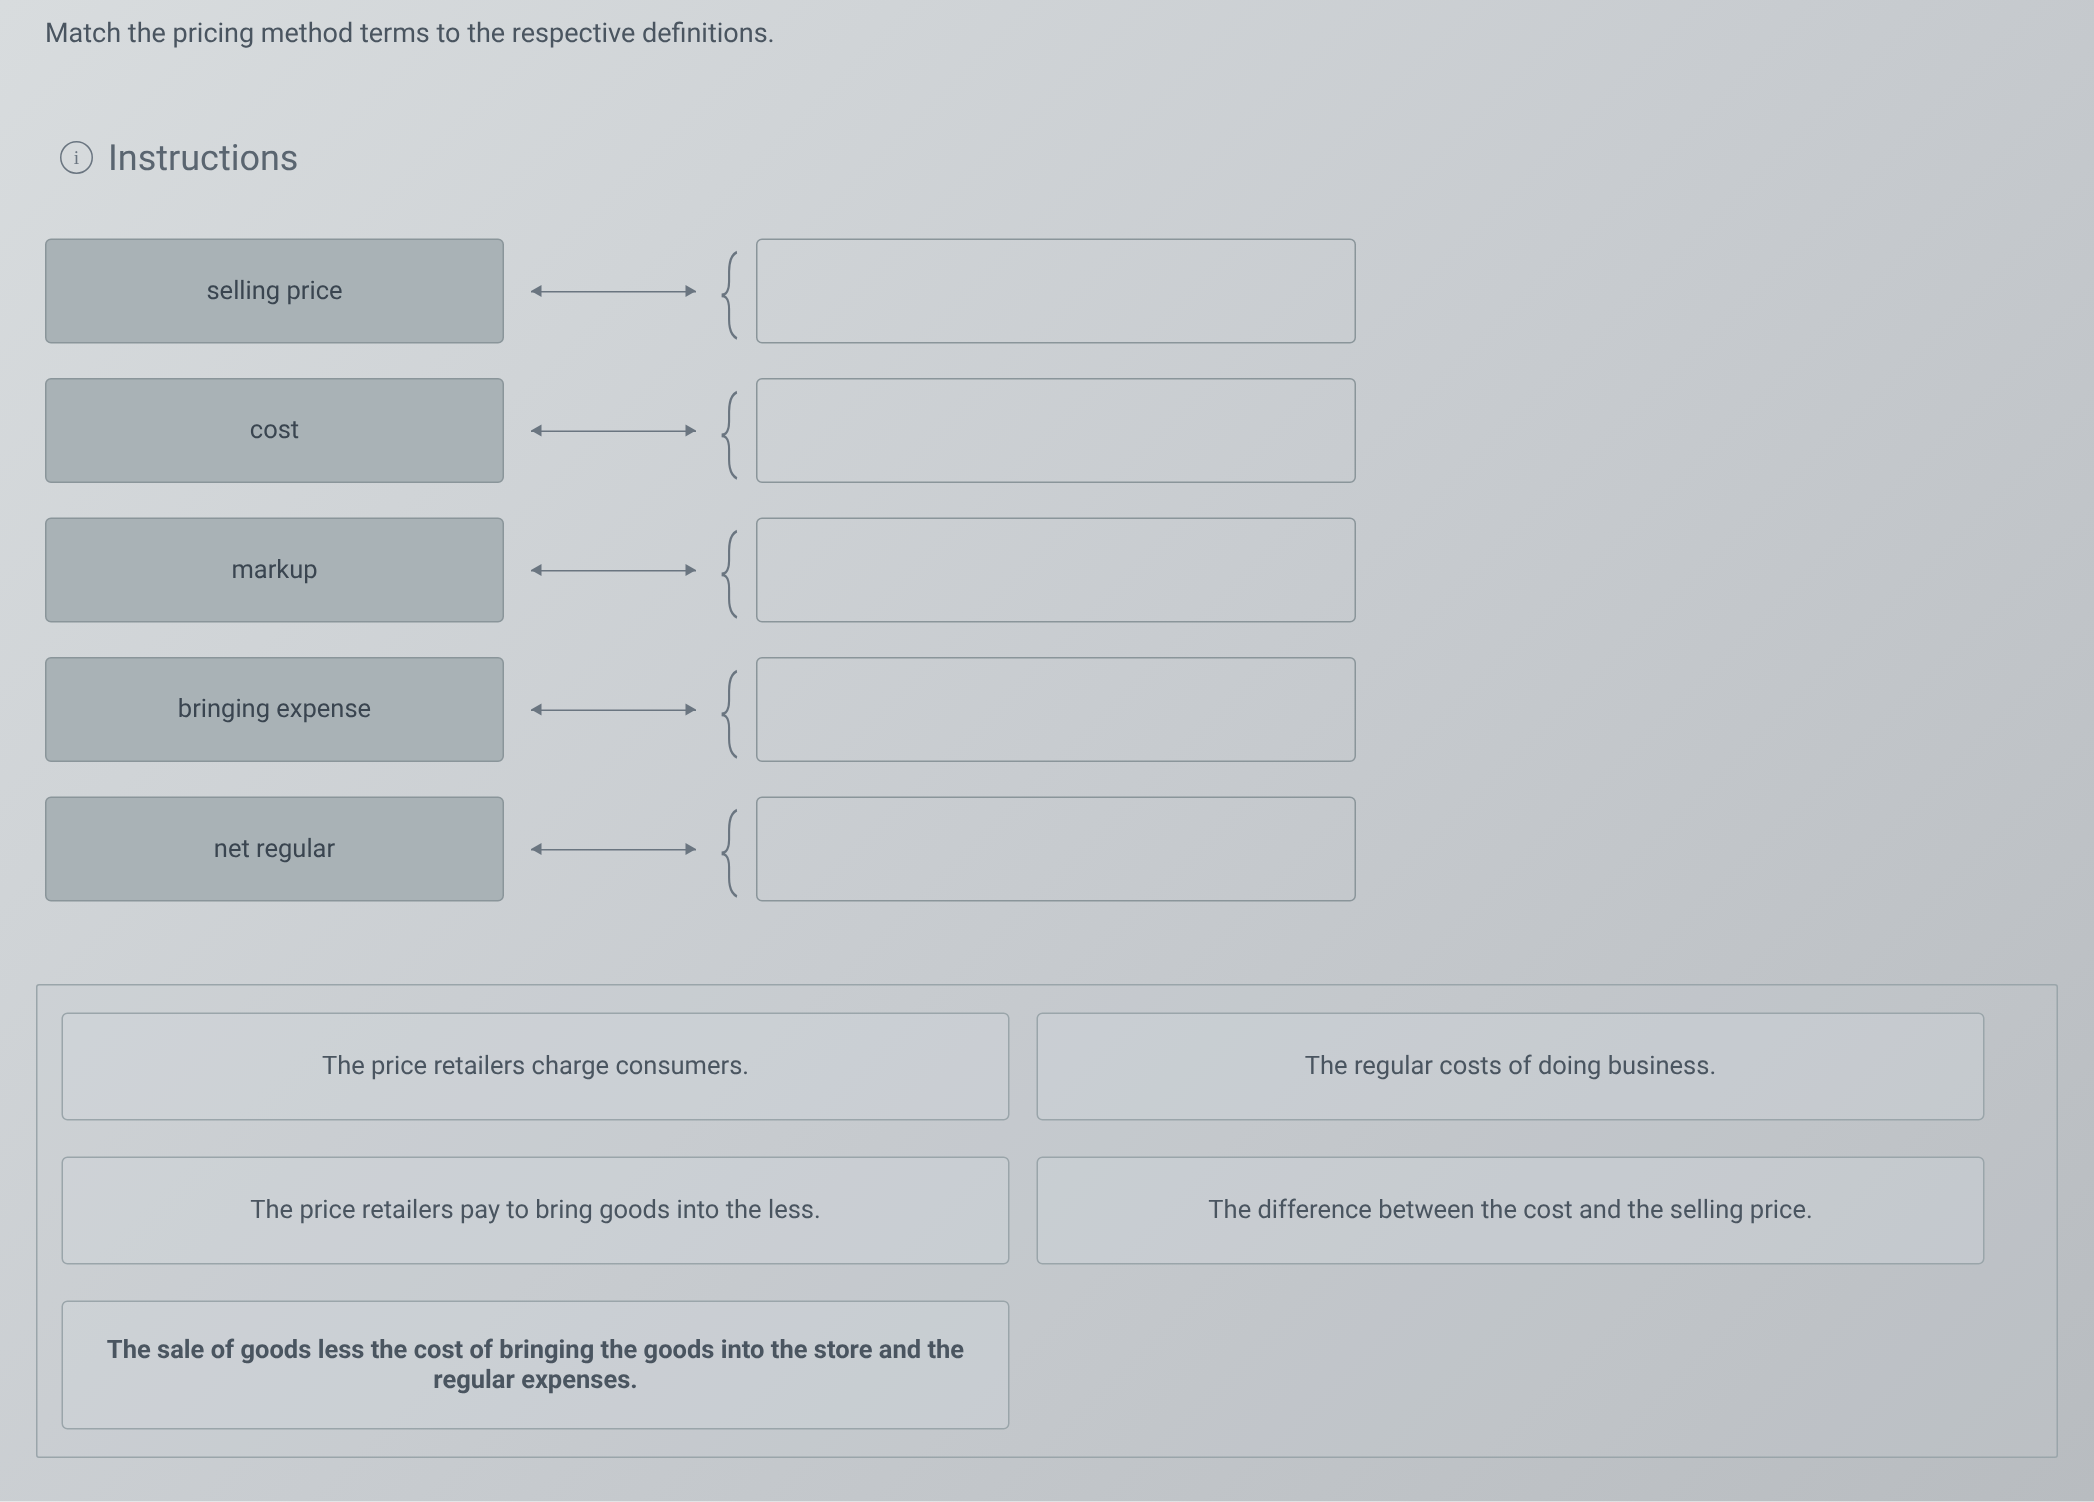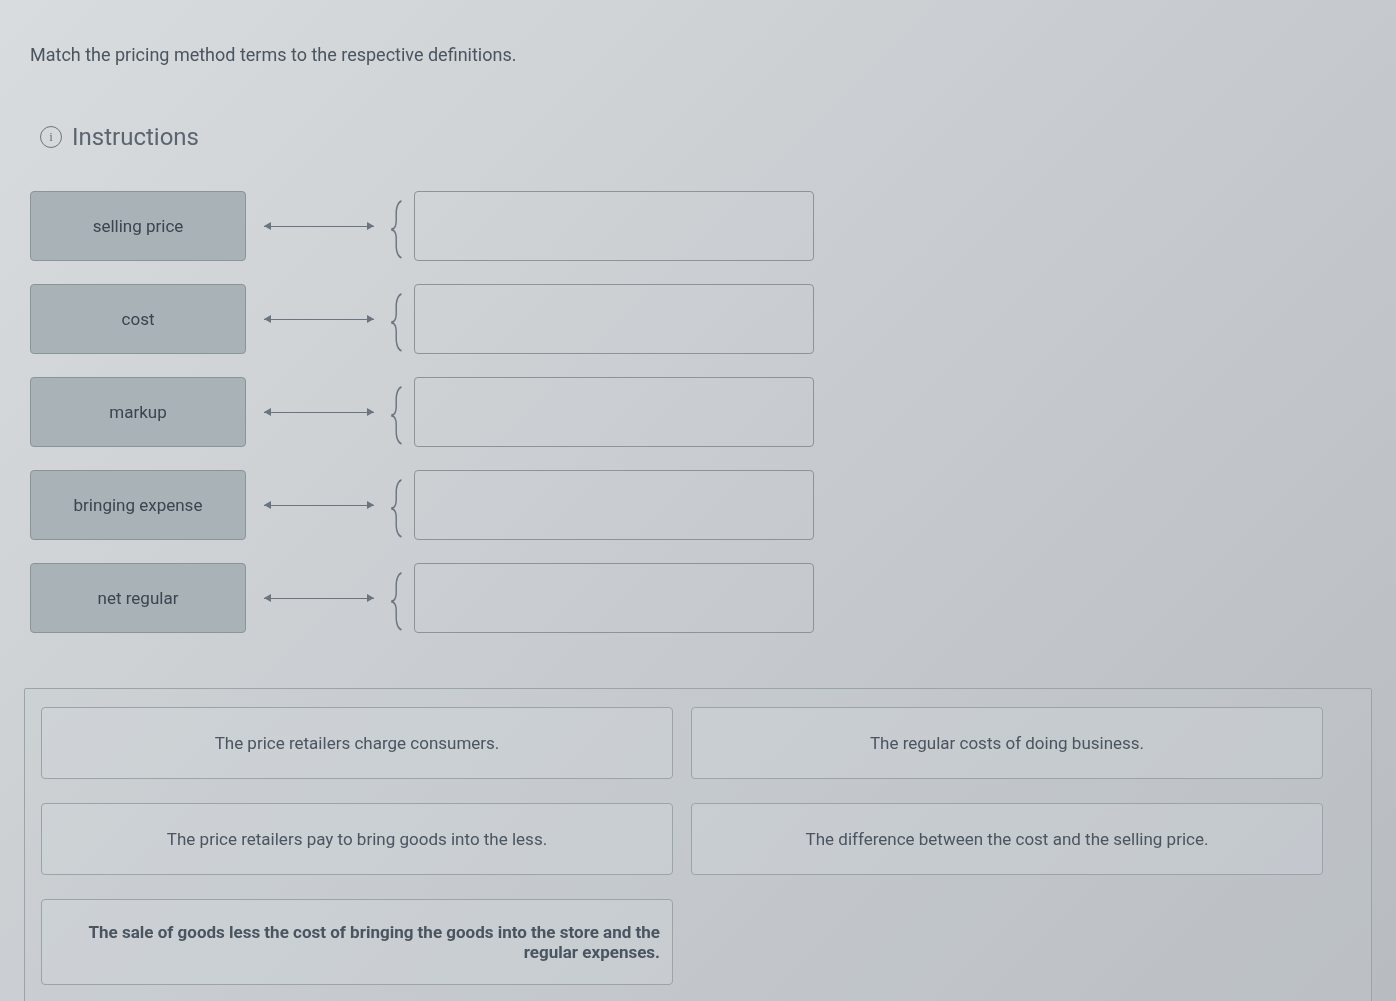--- a/index.html
+++ b/index.html
@@ -15,7 +15,6 @@
     padding: 12px 30px 8px 30px;
     font-size: 18px;
     color: #4a5560;
-    margin-top: 32px;
   }
   .instructions-row {
     display: flex;

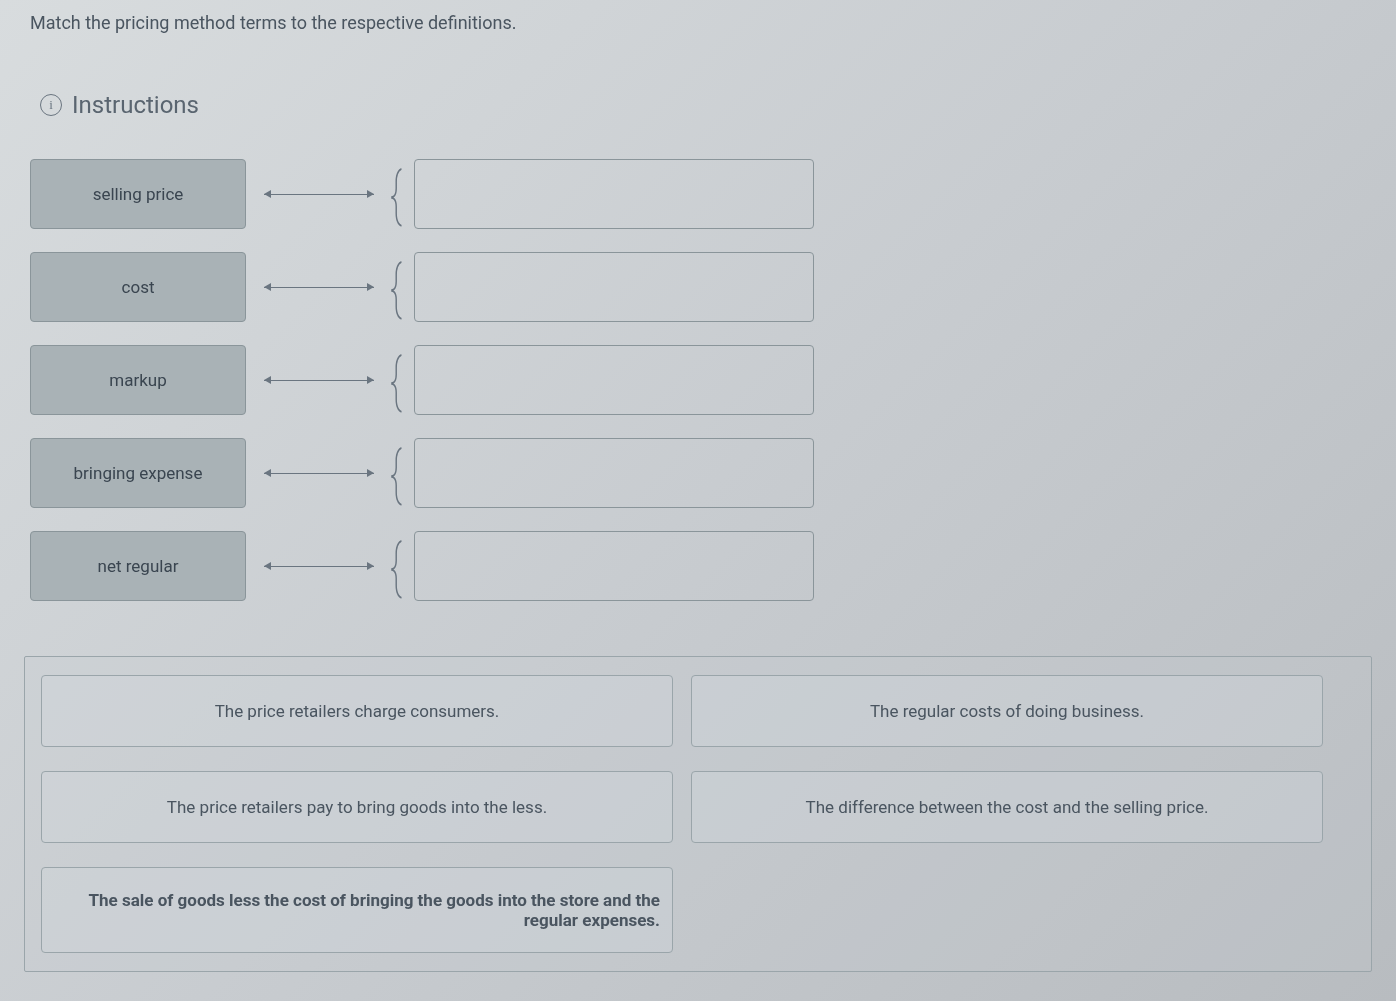--- a/index.html
+++ b/index.html
@@ -48,7 +48,7 @@
     margin-bottom: 23px;
   }
   .term-box {
-    width: 216px;
+    width: 306px;
     height: 70px;
     background: #a9b2b6;
     border: 1px solid #8a959a;

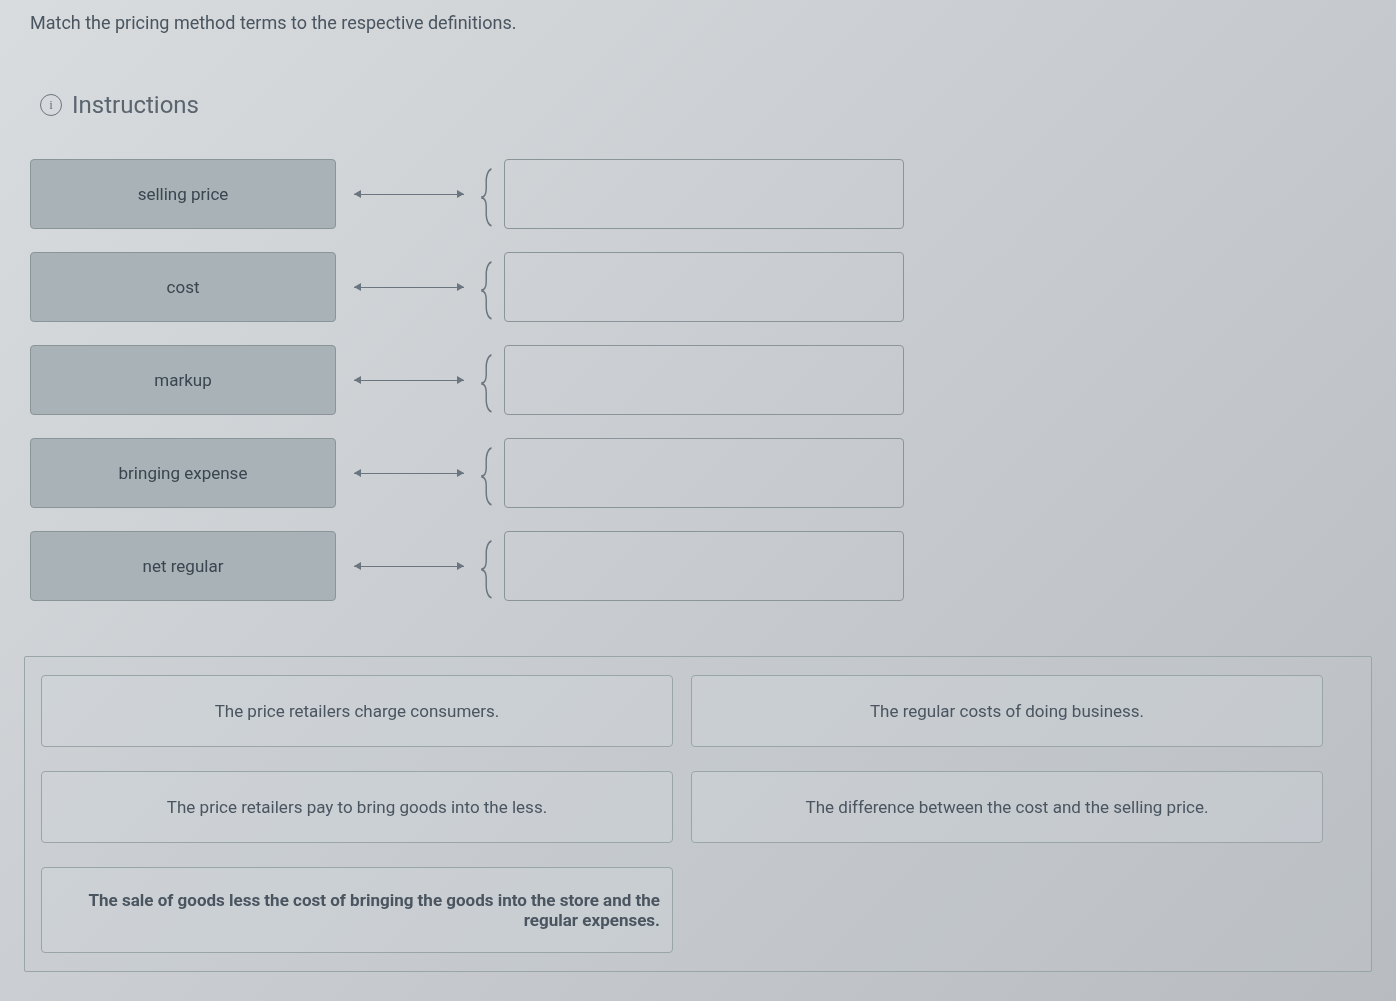--- a/index.html
+++ b/index.html
@@ -126,7 +126,7 @@
     display: flex;
     align-items: center;
     justify-content: center;
-    text-align: right;
+    text-align: center;
     font-size: 17px;
     color: #4a5560;
     padding: 6px 12px;

